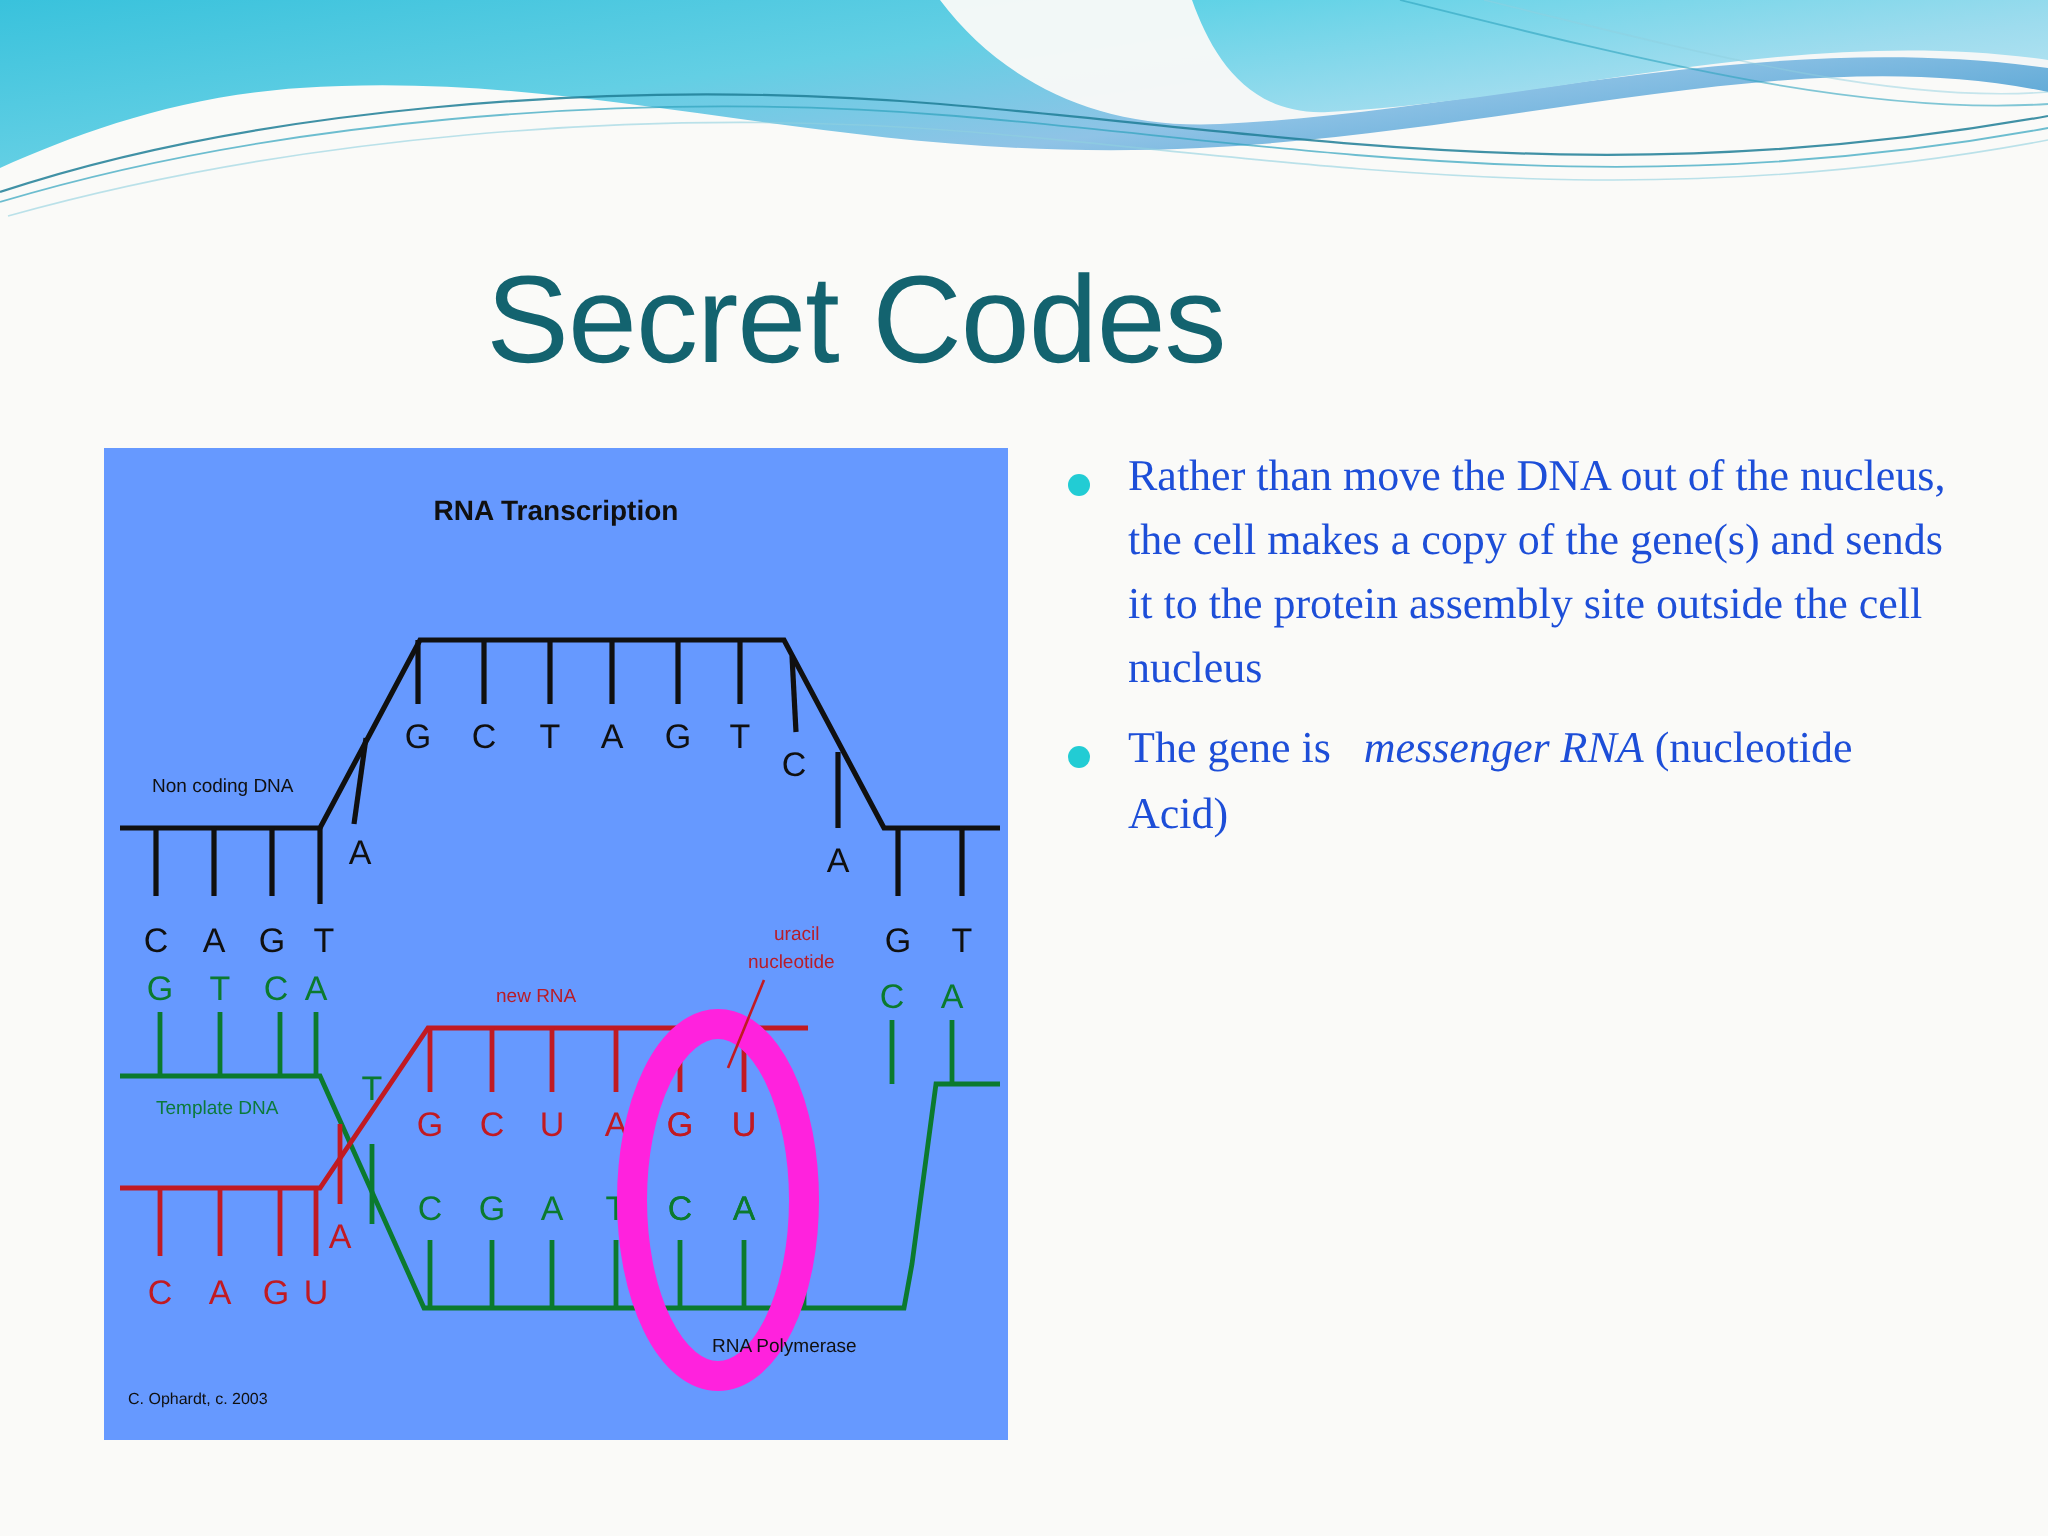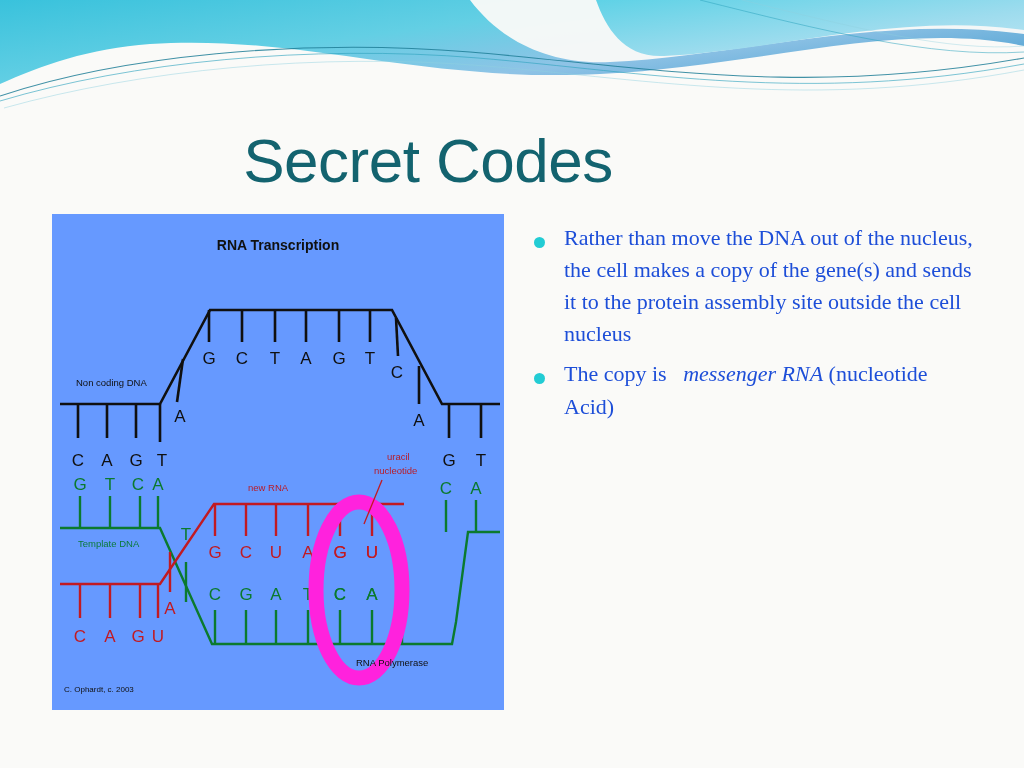--- a/index.html
+++ b/index.html
@@ -64,7 +64,7 @@
   
   #diagram {
     position: absolute;
-    left: 52px; top: 214px;
+    left: 52px; top: 224px;
     width: 452px; height: 419px;
     background: #f97316;
   }

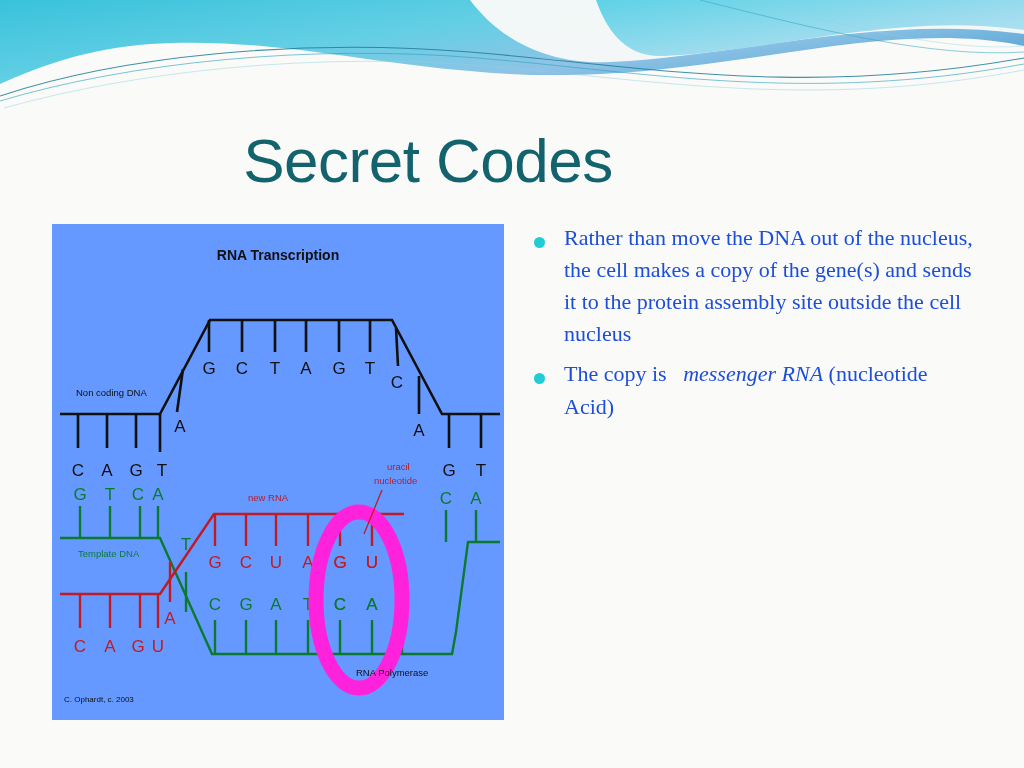--- a/index.html
+++ b/index.html
@@ -146,7 +146,7 @@
       <span class="bullet-dot"></span><span>Rather than move the DNA out of the nucleus, the cell makes a copy of the gene(s) and sends it to the protein assembly site outside the cell nucleus</span>
     </div>
     <div class="bullet-item">
-      <span class="bullet-dot"></span><span>The copy is </span><span class="ital">messenger RNA</span><span> (nucleotide Acid)</span>
+      <span class="bullet-dot"></span><span>The gene is </span><span class="ital">messenger RNA</span><span> (nucleotide Acid)</span>
     </div>
   </div>
 

